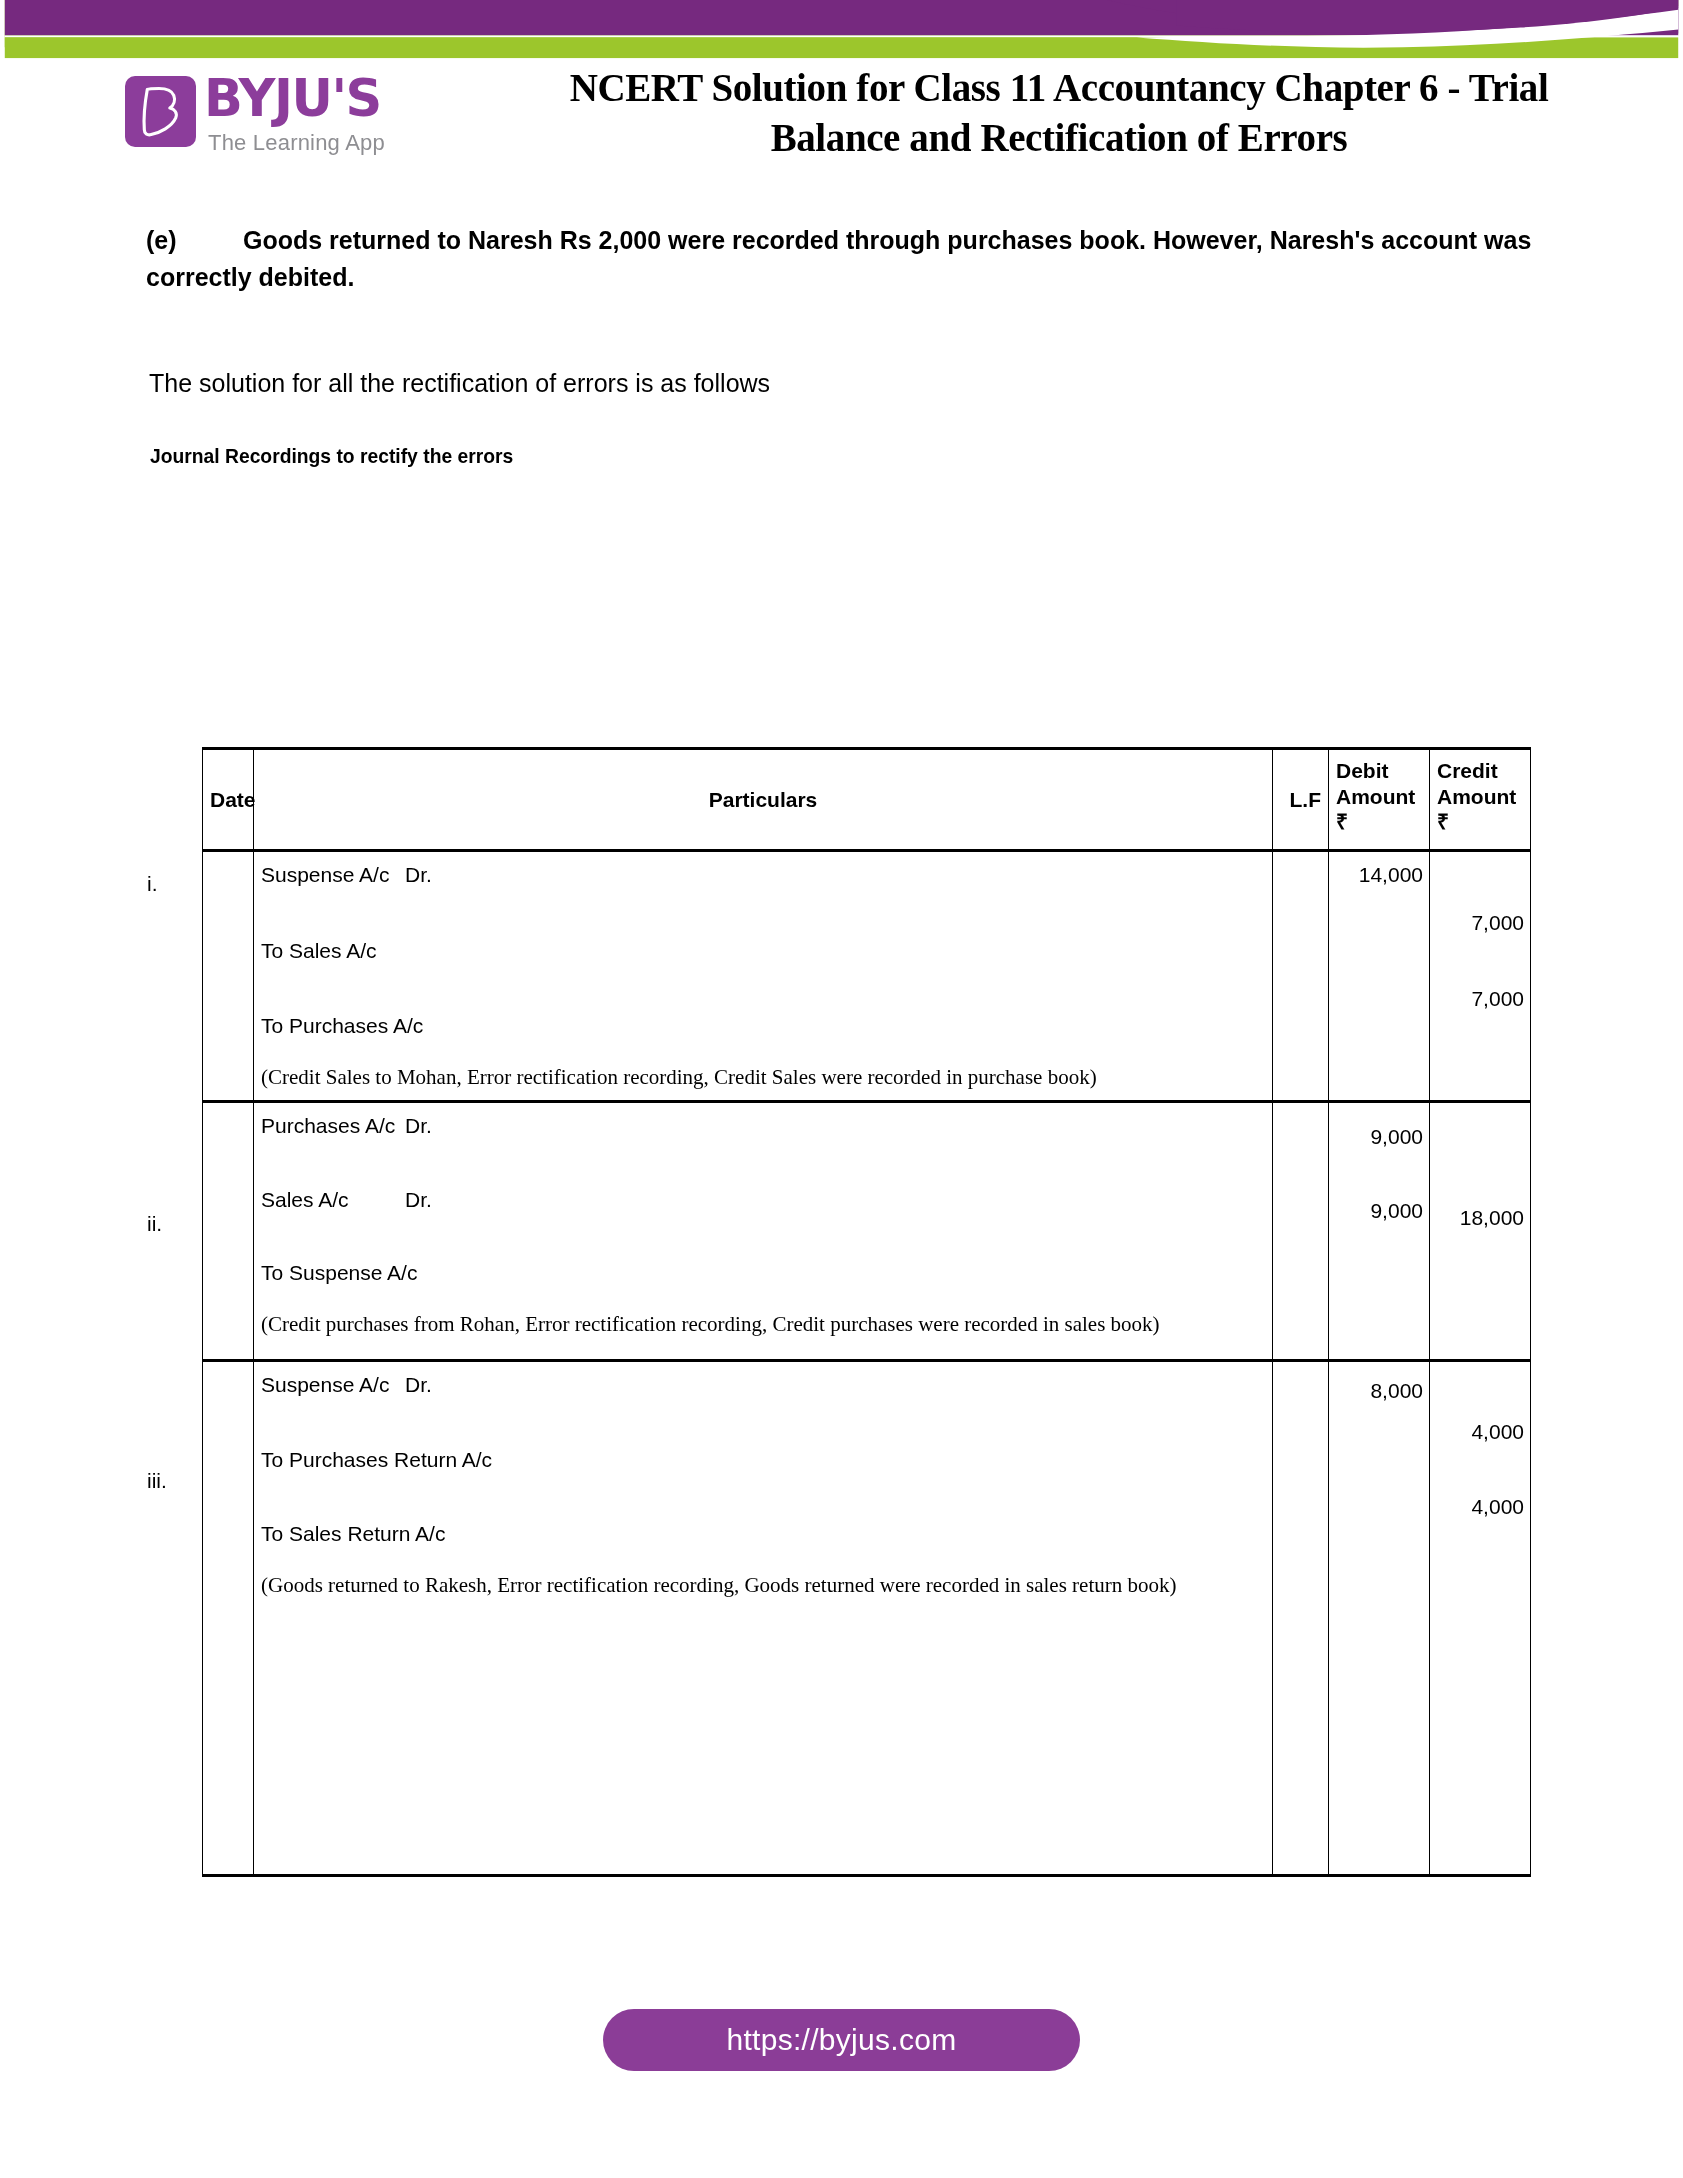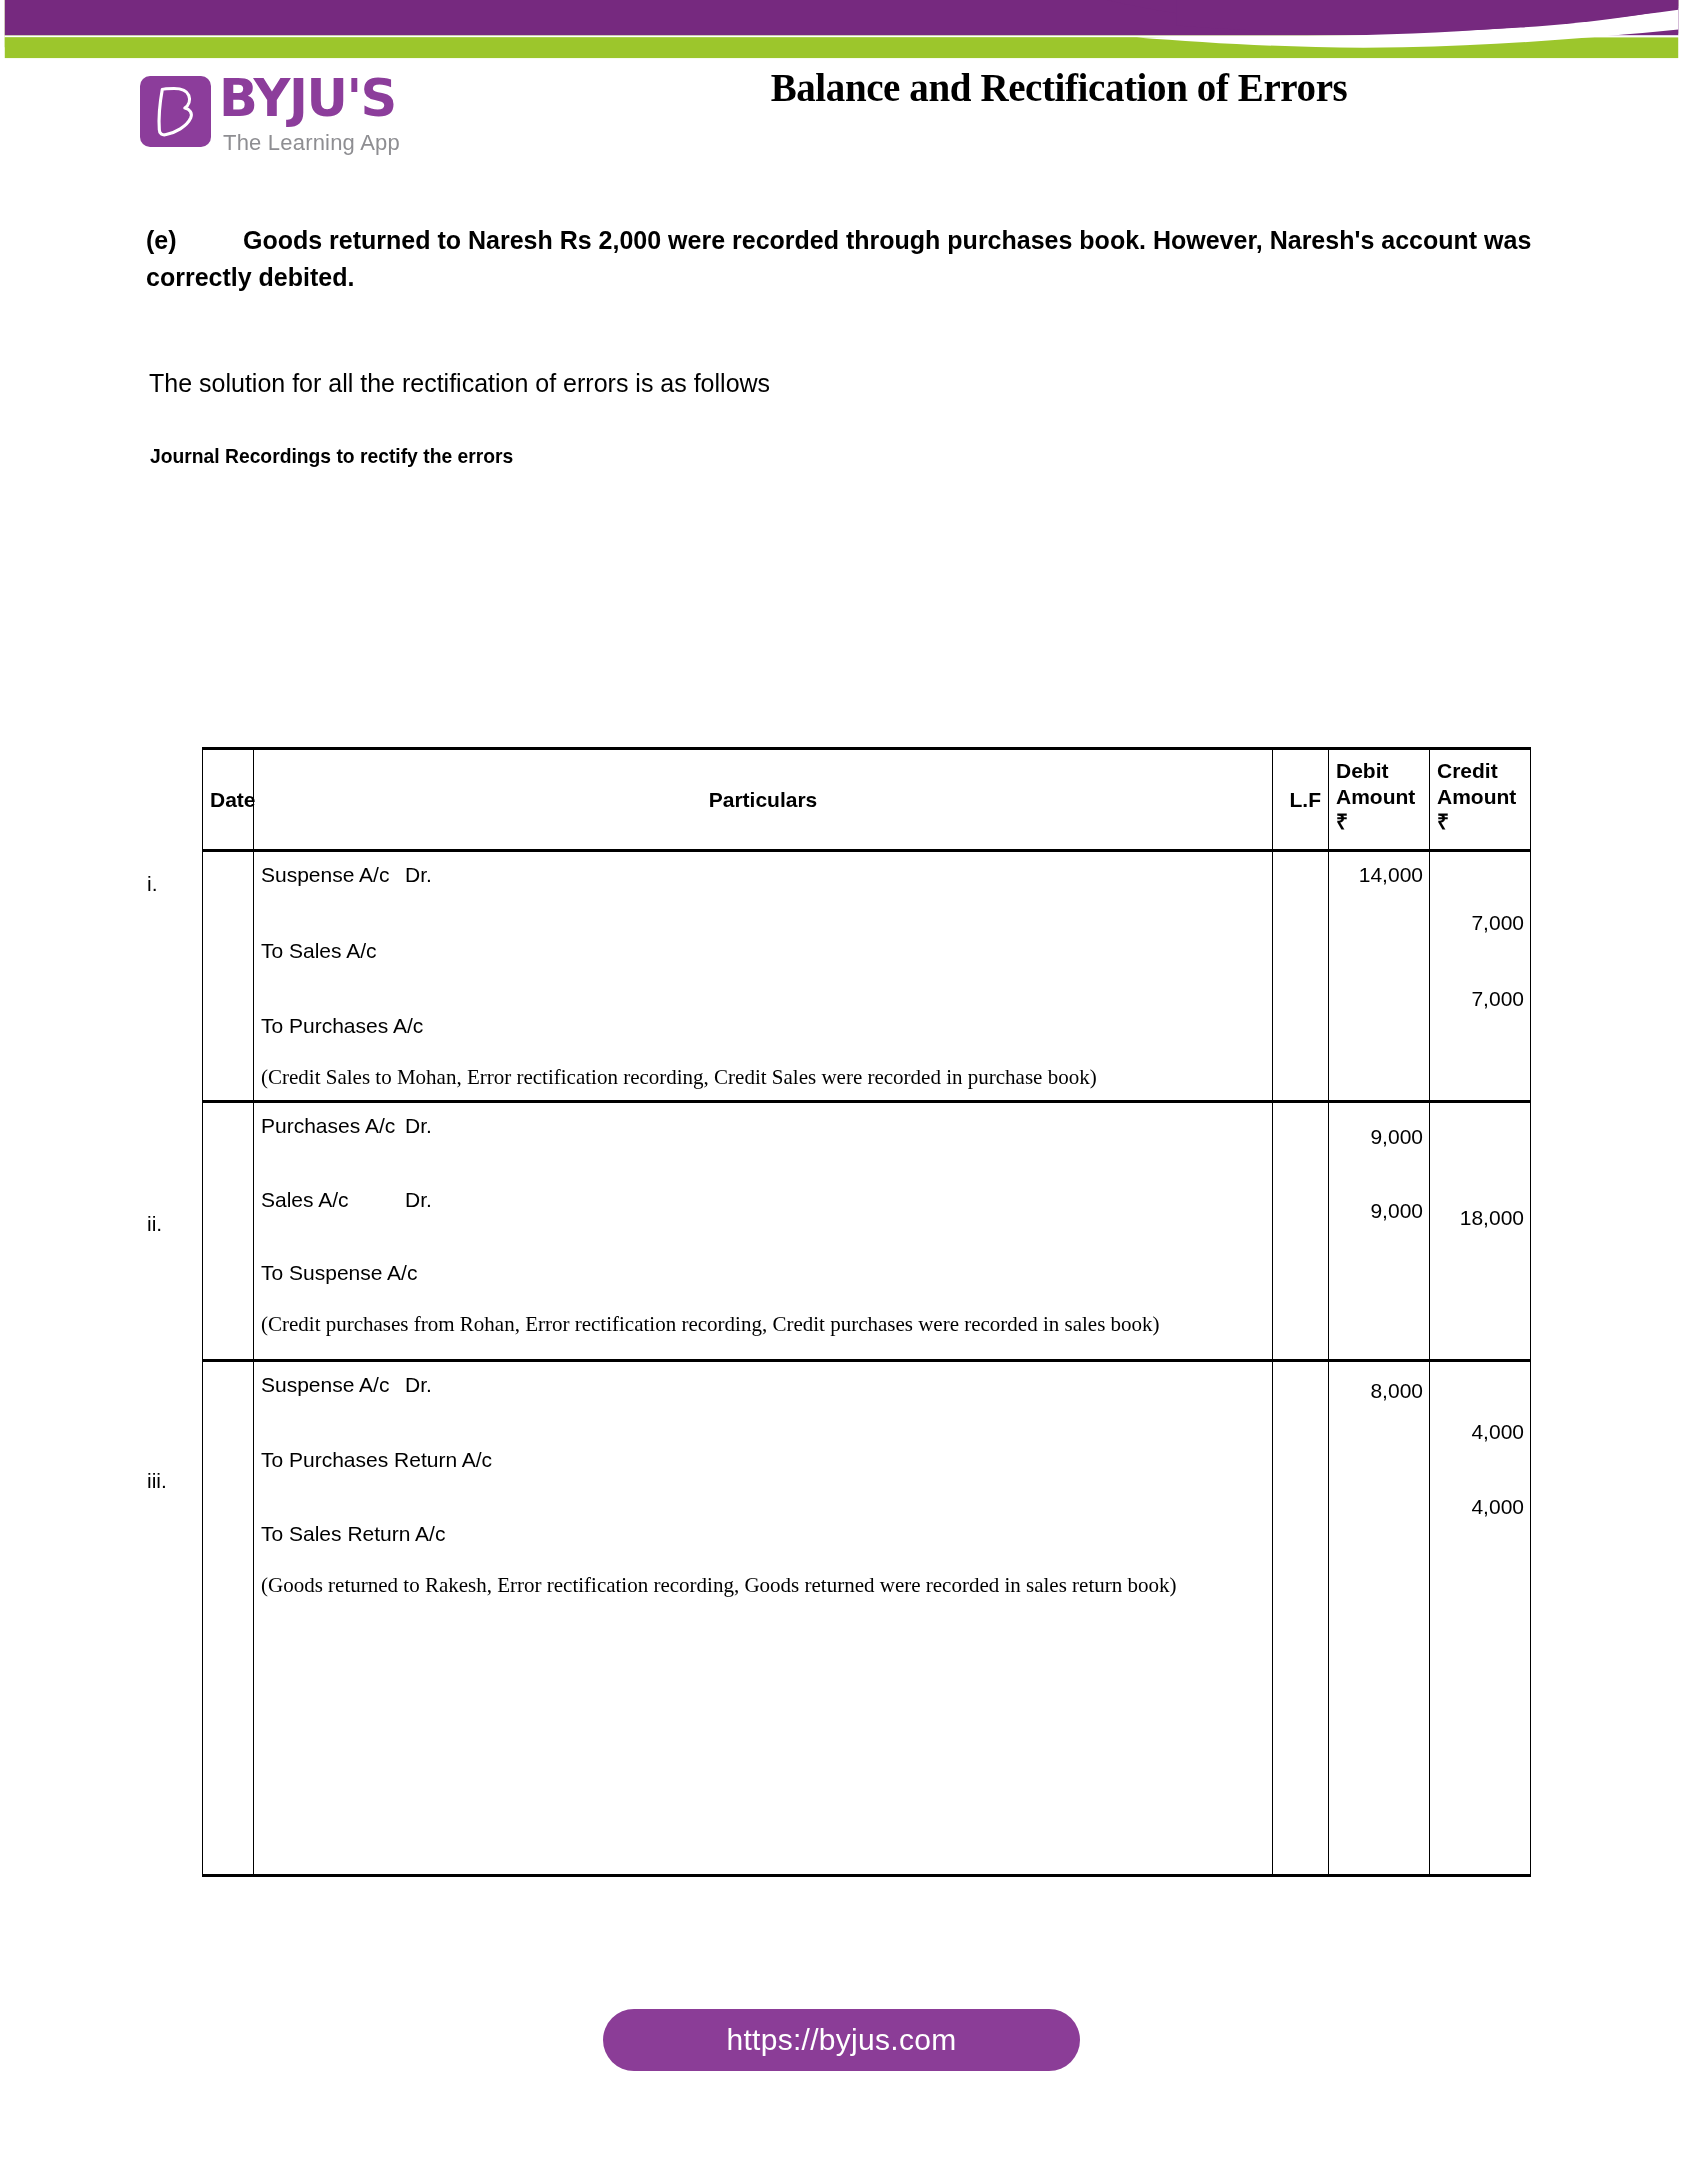--- a/index.html
+++ b/index.html
@@ -35,7 +35,7 @@
   }
   .logo-wrap {
     position: absolute;
-    left: 140px;
+    left: 125px;
     top: 10px;
     width: 297px;
     height: 104px;

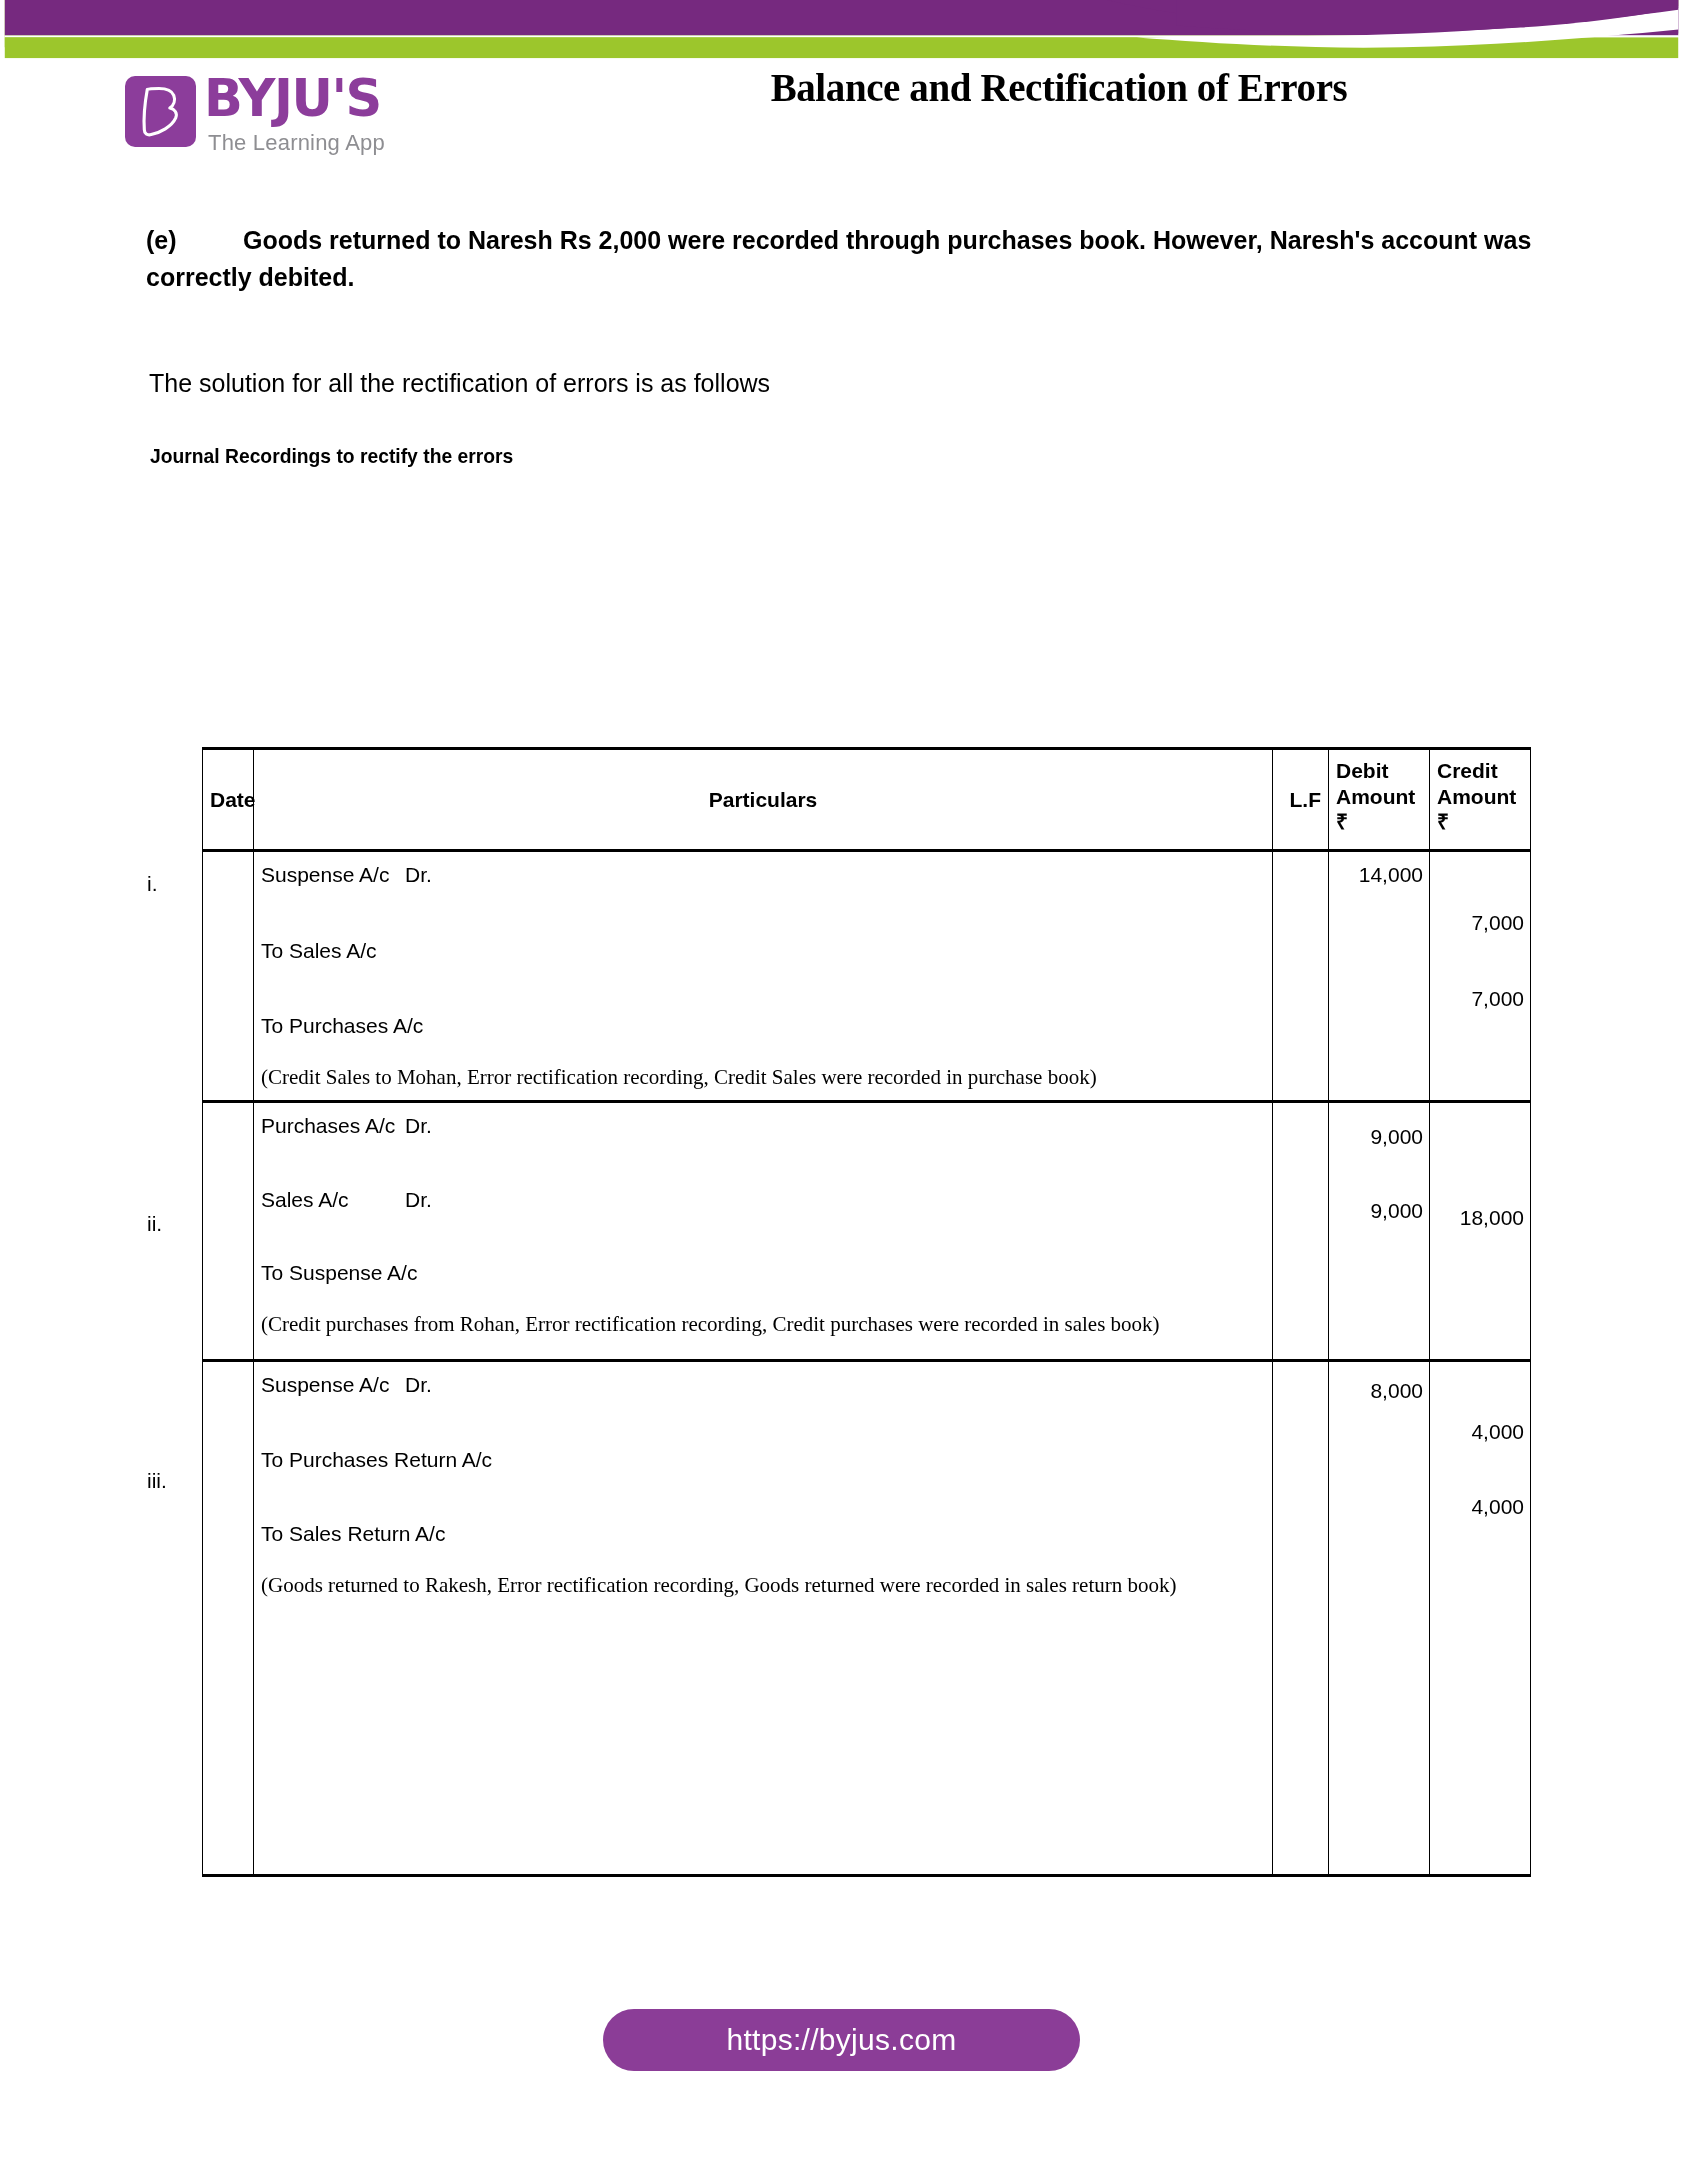--- a/index.html
+++ b/index.html
@@ -262,6 +262,7 @@
   </div>
 
   <div class="doc-title">
+    <div>NCERT Solution for Class 11 Accountancy Chapter 6 - Trial</div>
     <div>Balance and Rectification of Errors</div>
   </div>
 </div>

